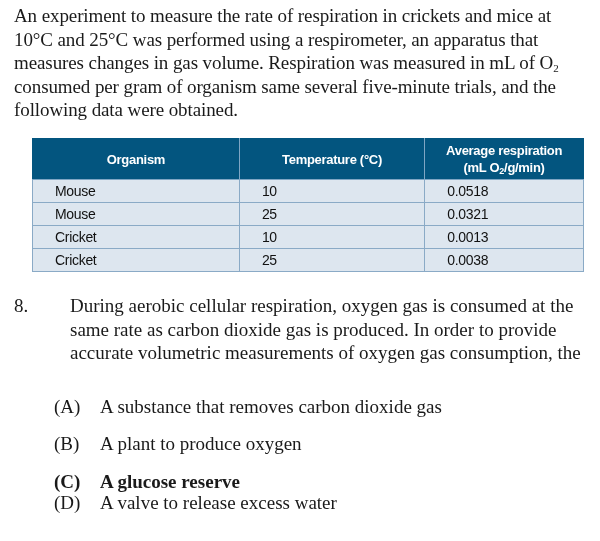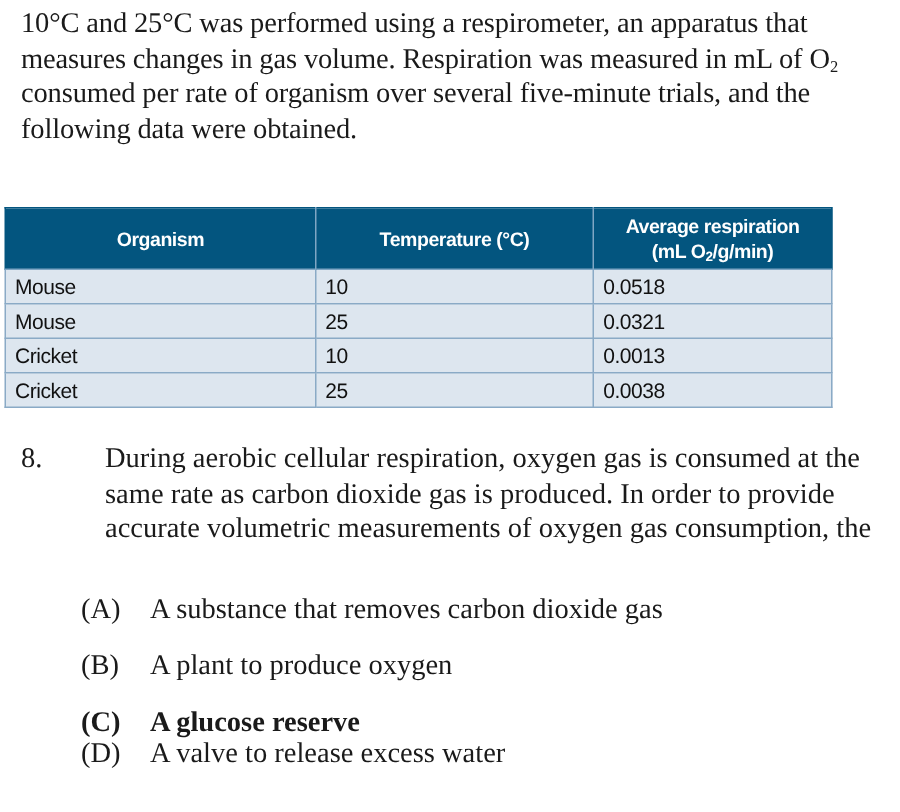--- a/index.html
+++ b/index.html
@@ -47,6 +47,7 @@
 <body>
 
 <div class="intro serif">
+  <p>An experiment to measure the rate of respiration in crickets and mice at</p>
   <p>10°C and 25°C was performed using a respirometer, an apparatus that</p>
   <p><span>measures changes in gas volume. Respiration was measured in mL of O</span><sub class="small">2</sub></p>
   <p>consumed per rate of organism over several five-minute trials, and the</p>

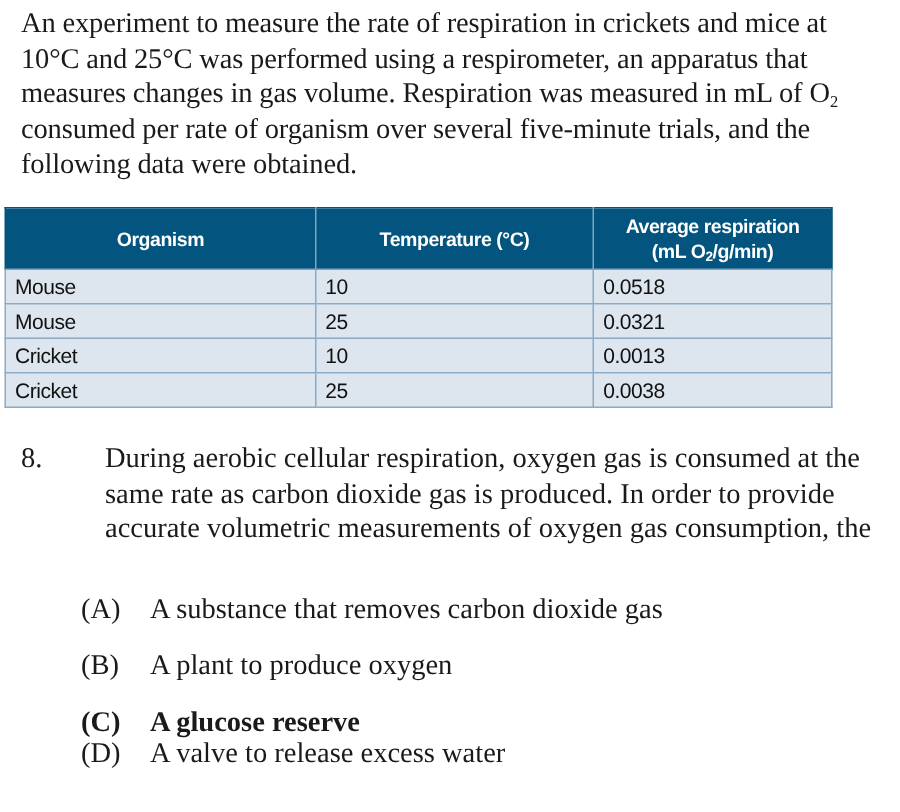--- a/index.html
+++ b/index.html
@@ -50,7 +50,7 @@
   <p>An experiment to measure the rate of respiration in crickets and mice at</p>
   <p>10°C and 25°C was performed using a respirometer, an apparatus that</p>
   <p><span>measures changes in gas volume. Respiration was measured in mL of O</span><sub class="small">2</sub></p>
-  <p>consumed per rate of organism over several five-minute trials, and the</p>
+  <p>consumed per gram of organism same several five-minute trials, and the</p>
   <p>following data were obtained.</p>
 </div>
 

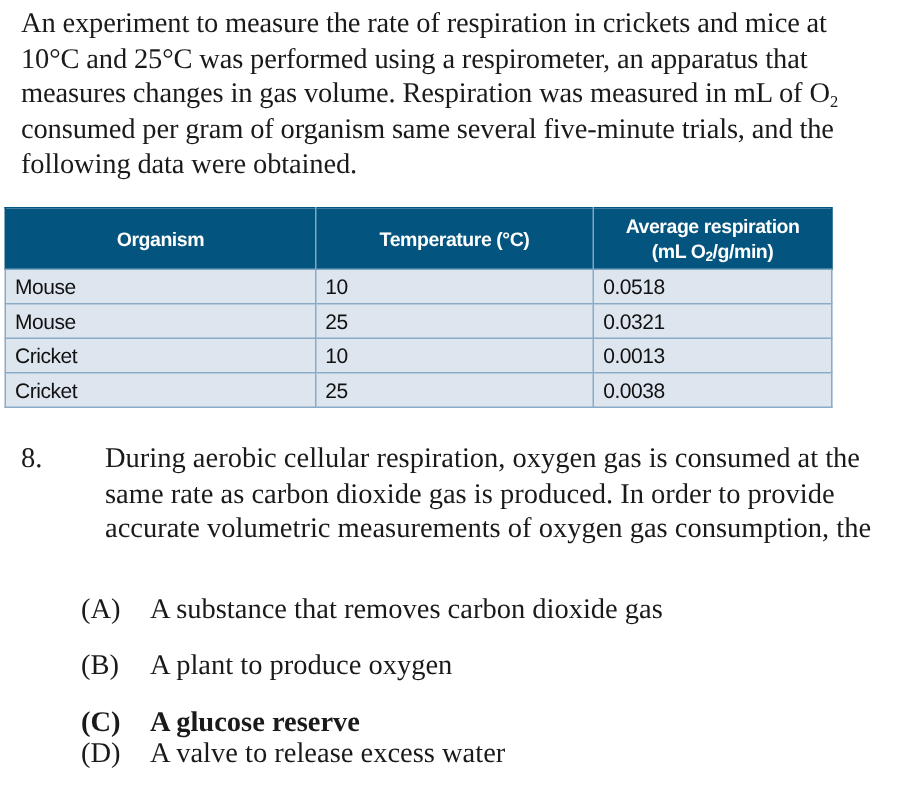--- a/index.html
+++ b/index.html
@@ -13,7 +13,7 @@
   sub.small { font-size: 11px; vertical-align: -3px; line-height: 0; }
 
   table.data {
-    position: absolute; left: 3px; top: 138px; width: 552px;
+    position: absolute; left: 32px; top: 138px; width: 552px;
     border-collapse: collapse;
     font-family: "Liberation Sans", "DejaVu Sans", sans-serif;
   }

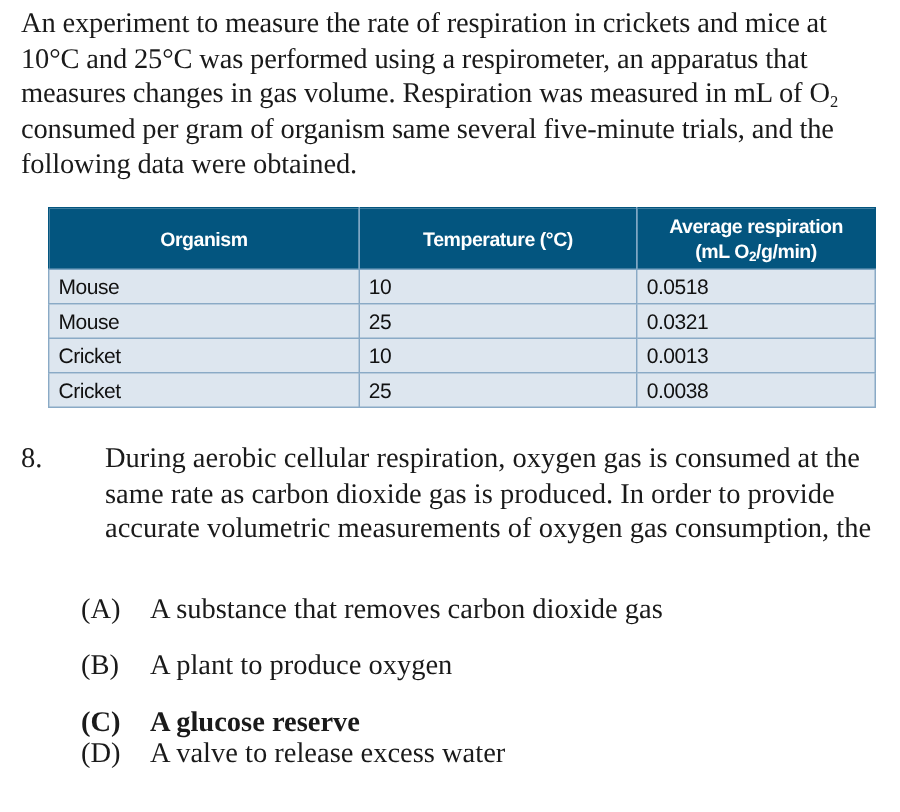--- a/index.html
+++ b/index.html
@@ -26,7 +26,7 @@
   table.data th:first-child { border-left: 1px solid #03557f; }
   table.data th:last-child { border-right: 1px solid #03557f; }
   table.data td {
-    background: #dde6ef; font-size: 14px; height: 22px; padding: 0 0 0 6px;
+    background: #dde6ef; font-size: 14px; height: 22px; padding: 0 0 0 22px;
     border: 1px solid #8aaac6; letter-spacing: -0.3px; color: #111;
   }
   .col1 { width: 203px; }

